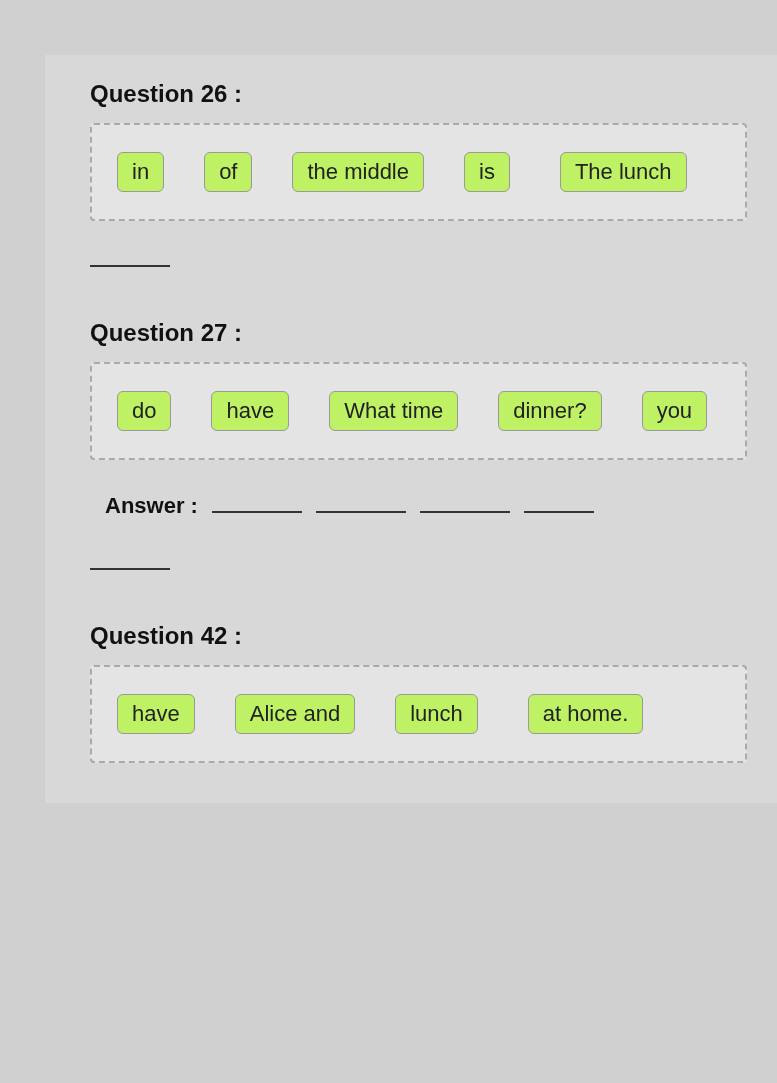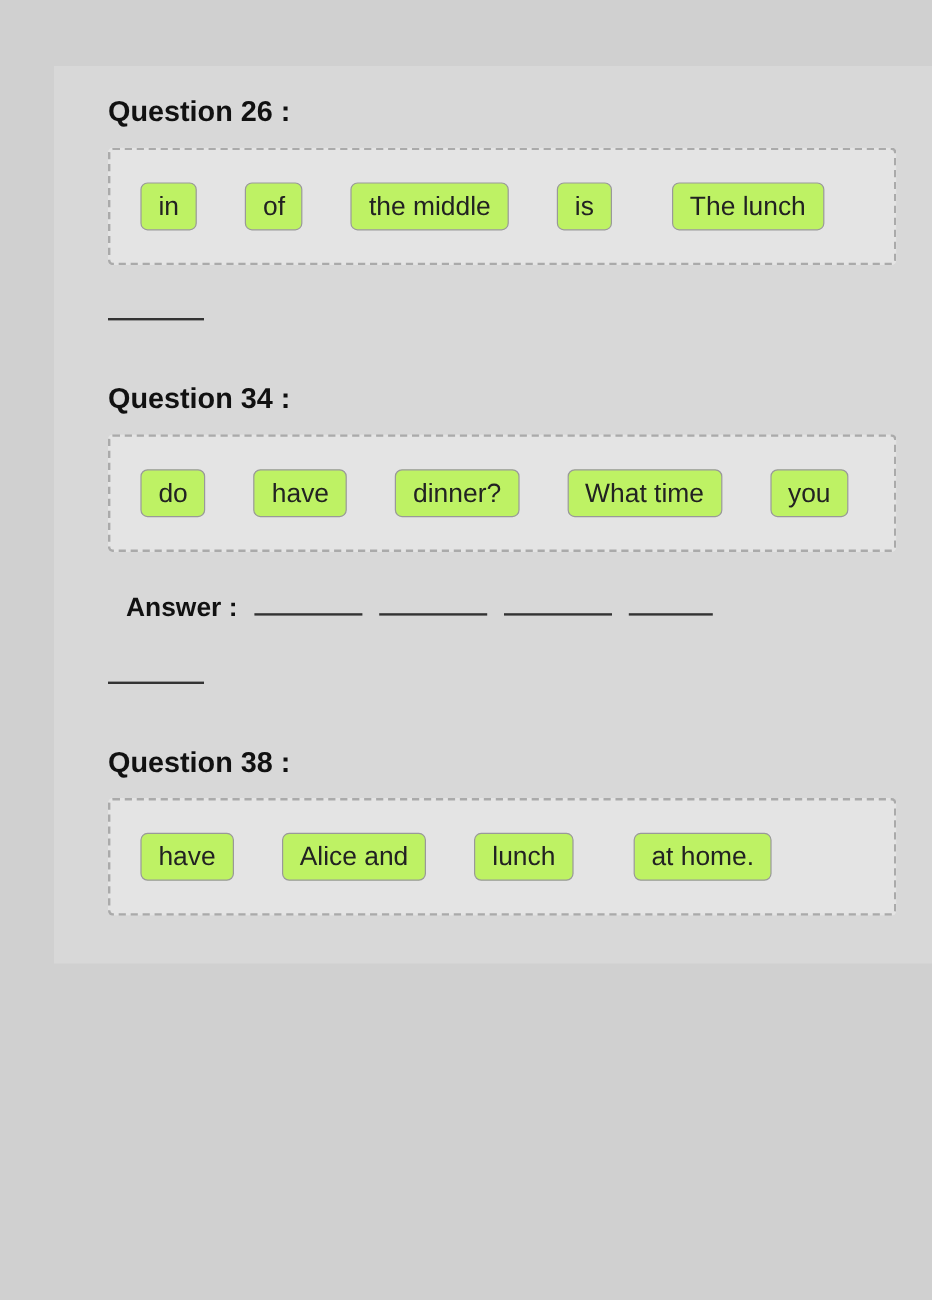--- a/index.html
+++ b/index.html
@@ -109,7 +109,7 @@
   </div>
 
   <div class="question-section">
-    <div class="question-title">Question 34 :</div>
+    <div class="question-title">Question 27 :</div>
     <div class="word-bank">
       <span class="word-chip">do</span>
       <span class="word-chip">have</span>

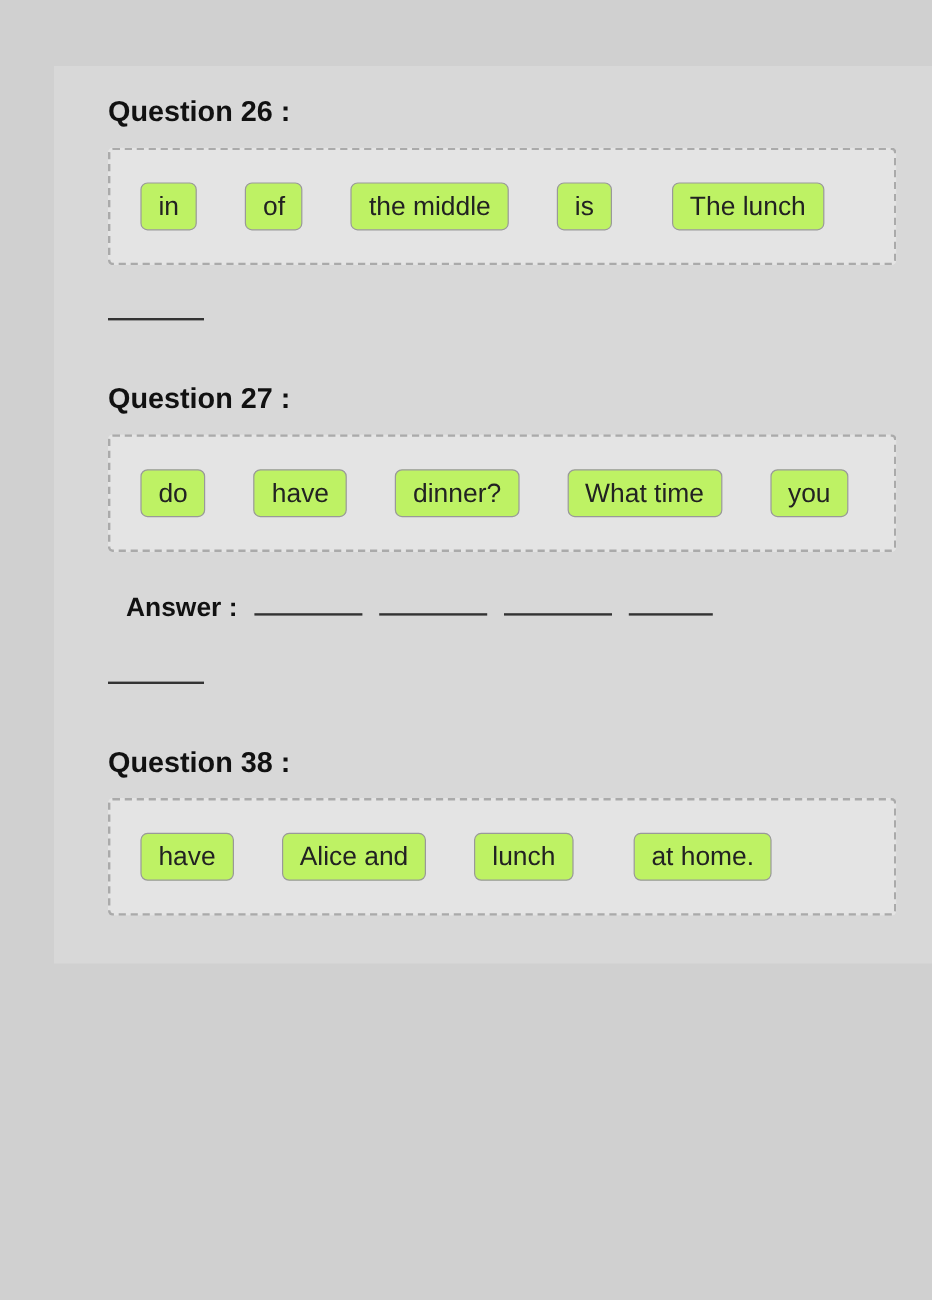--- a/index.html
+++ b/index.html
@@ -113,8 +113,8 @@
     <div class="word-bank">
       <span class="word-chip">do</span>
       <span class="word-chip">have</span>
+      <span class="word-chip">What time</span>
       <span class="word-chip">dinner?</span>
-      <span class="word-chip">What time</span>
       <span class="word-chip">you</span>
     </div>
     <div class="answer-line">

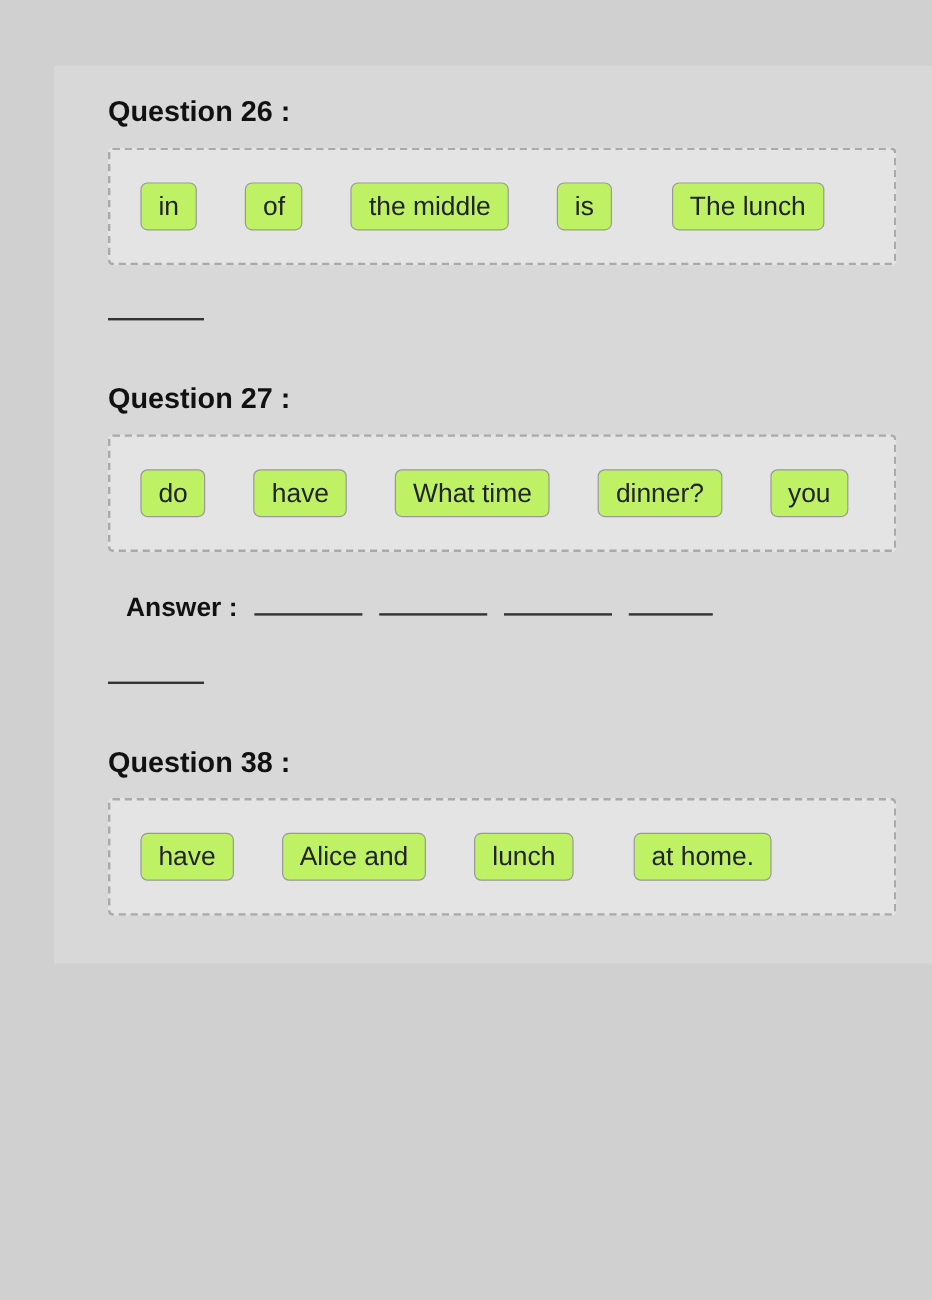--- a/index.html
+++ b/index.html
@@ -128,7 +128,7 @@
   </div>
 
   <div class="question-section">
-    <div class="question-title">Question 38 :</div>
+    <div class="question-title">Question 42 :</div>
     <div class="word-bank">
       <span class="word-chip">have</span>
       <span class="word-chip">Alice and</span>

